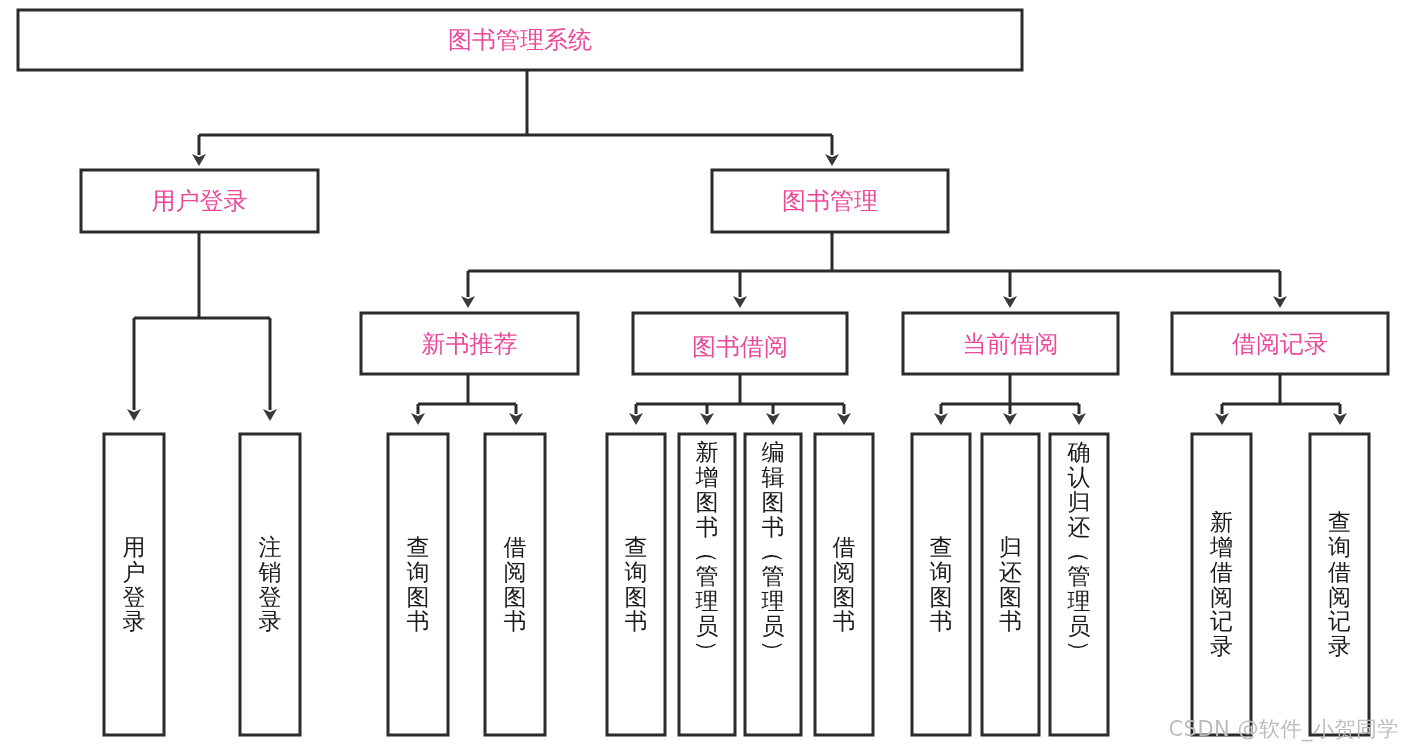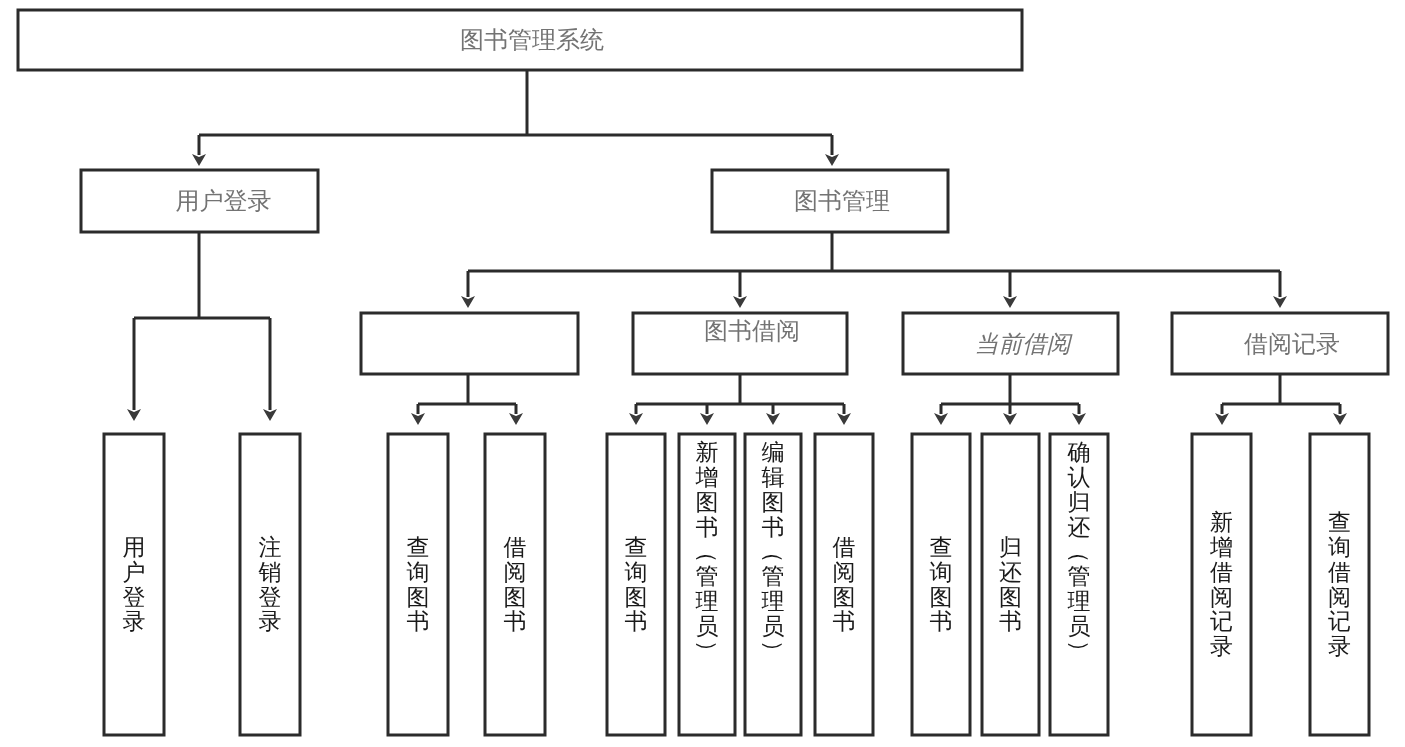--- a/index.html
+++ b/index.html
@@ -69,10 +69,9 @@
     justify-content: center;
     font-family: "DejaVu Sans", "Liberation Sans", sans-serif;
     font-size: 24px;
-    color: #737373;
+    color: #ec4899;
     pointer-events: none;
     white-space: nowrap;
-    padding-left: 12px;
   }
   .wm {
     position: absolute;

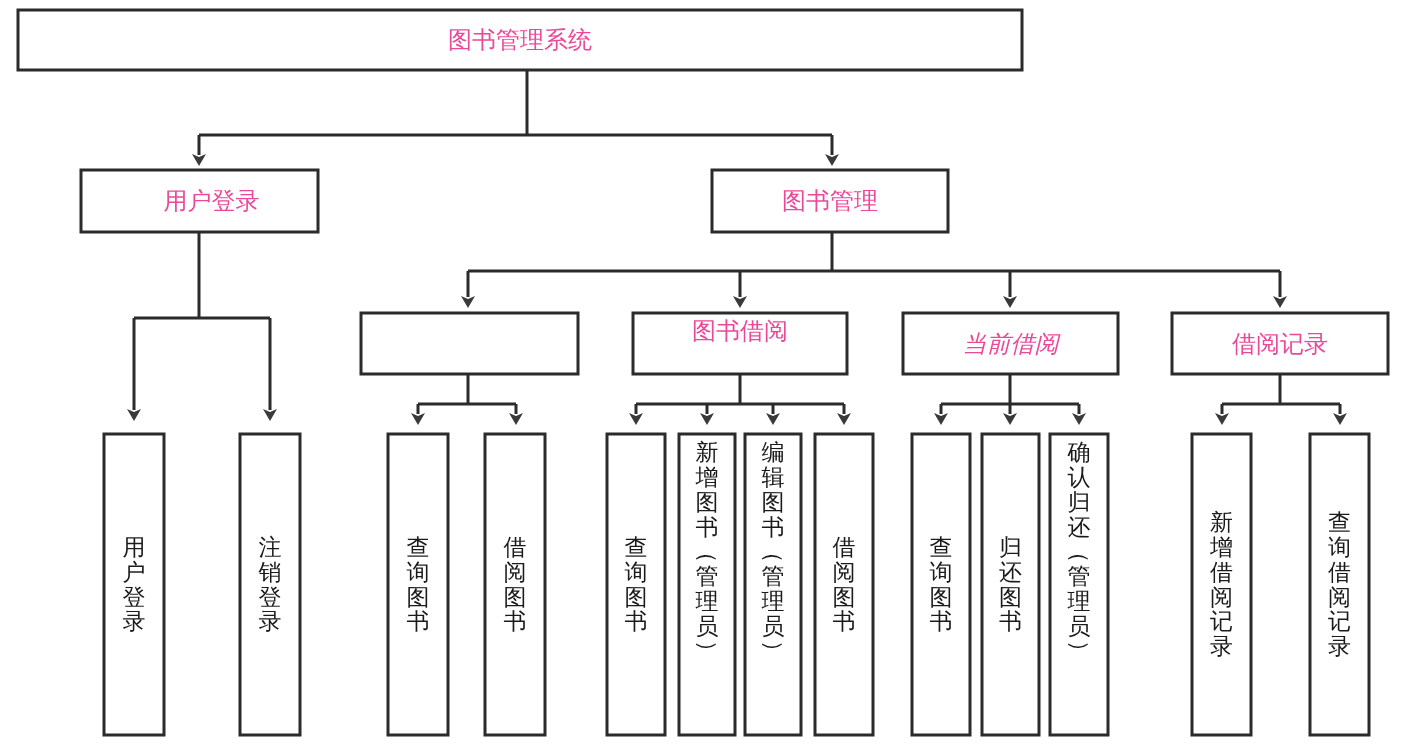--- a/index.html
+++ b/index.html
@@ -184,7 +184,7 @@
     <span>图书管理系统</span>
   </div>
 
-  <div class="hlabel" style="left:81px; top:170px; width:237px; height:62px;margin-left:12px;">
+  <div class="hlabel" style="left:81px; top:170px; width:237px; height:62px;">
     <span>用户登录</span>
   </div>
   <div class="hlabel" style="left:712px; top:170px; width:236px; height:62px;border-radius:30px;">

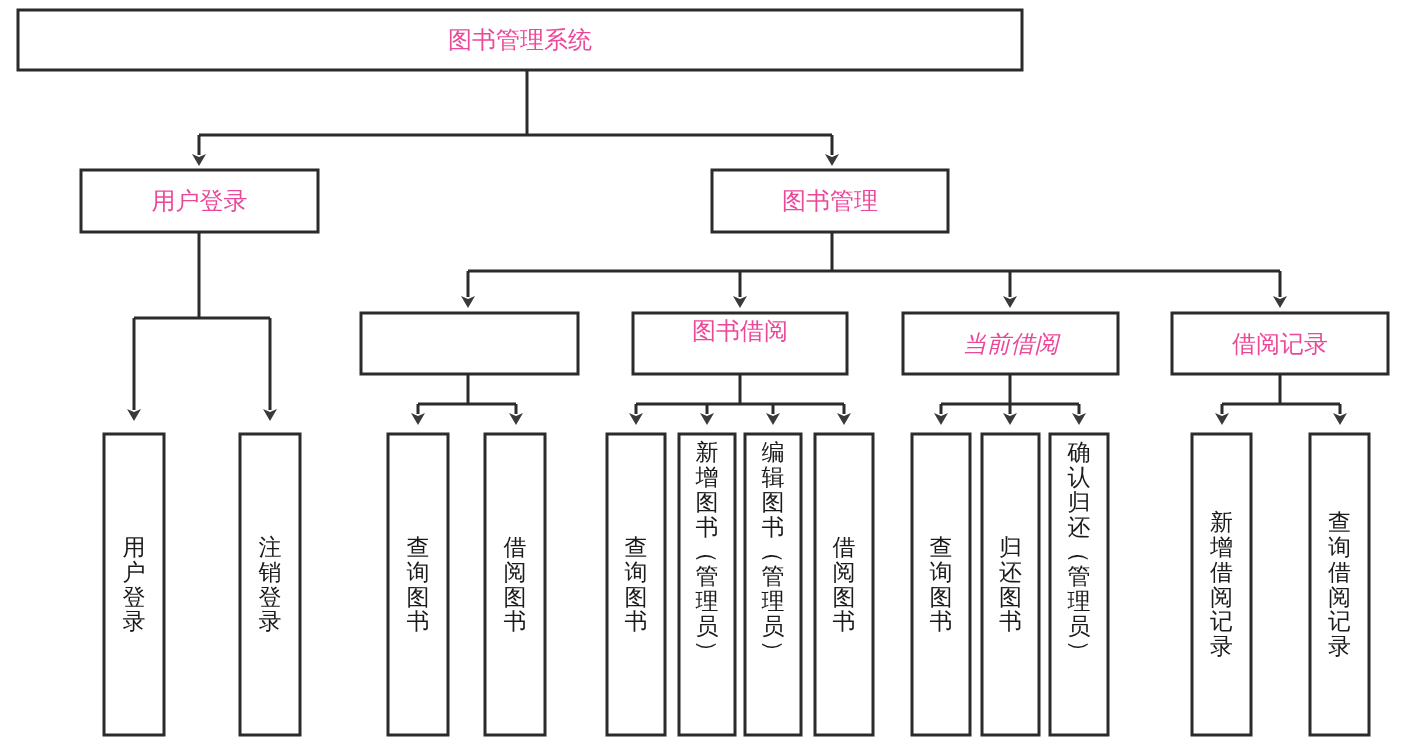--- a/index.html
+++ b/index.html
@@ -191,6 +191,9 @@
     <span>图书管理</span>
   </div>
 
+  <div class="hlabel" style="left:361px; top:313px; width:217px; height:61px;">
+    <span>新书推荐</span>
+  </div>
   <div class="hlabel" style="left:633px; top:300px; width:214px; height:61px;">
     <span>图书借阅</span>
   </div>

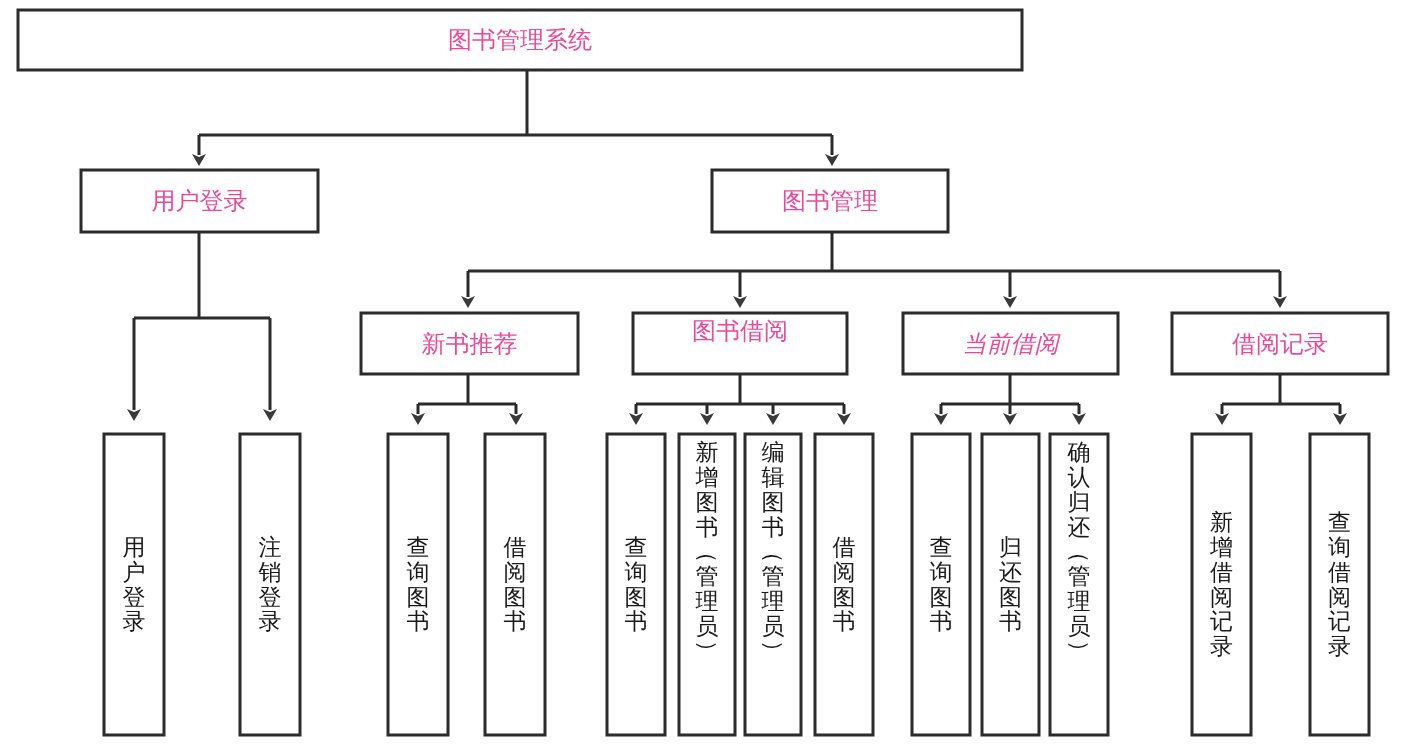--- a/index.html
+++ b/index.html
@@ -194,7 +194,7 @@
   <div class="hlabel" style="left:361px; top:313px; width:217px; height:61px;">
     <span>新书推荐</span>
   </div>
-  <div class="hlabel" style="left:633px; top:300px; width:214px; height:61px;">
+  <div class="hlabel" style="left:633px; top:316px; width:214px; height:61px;">
     <span>图书借阅</span>
   </div>
   <div class="hlabel" style="left:903px; top:313px; width:215px; height:61px;font-style:italic;">

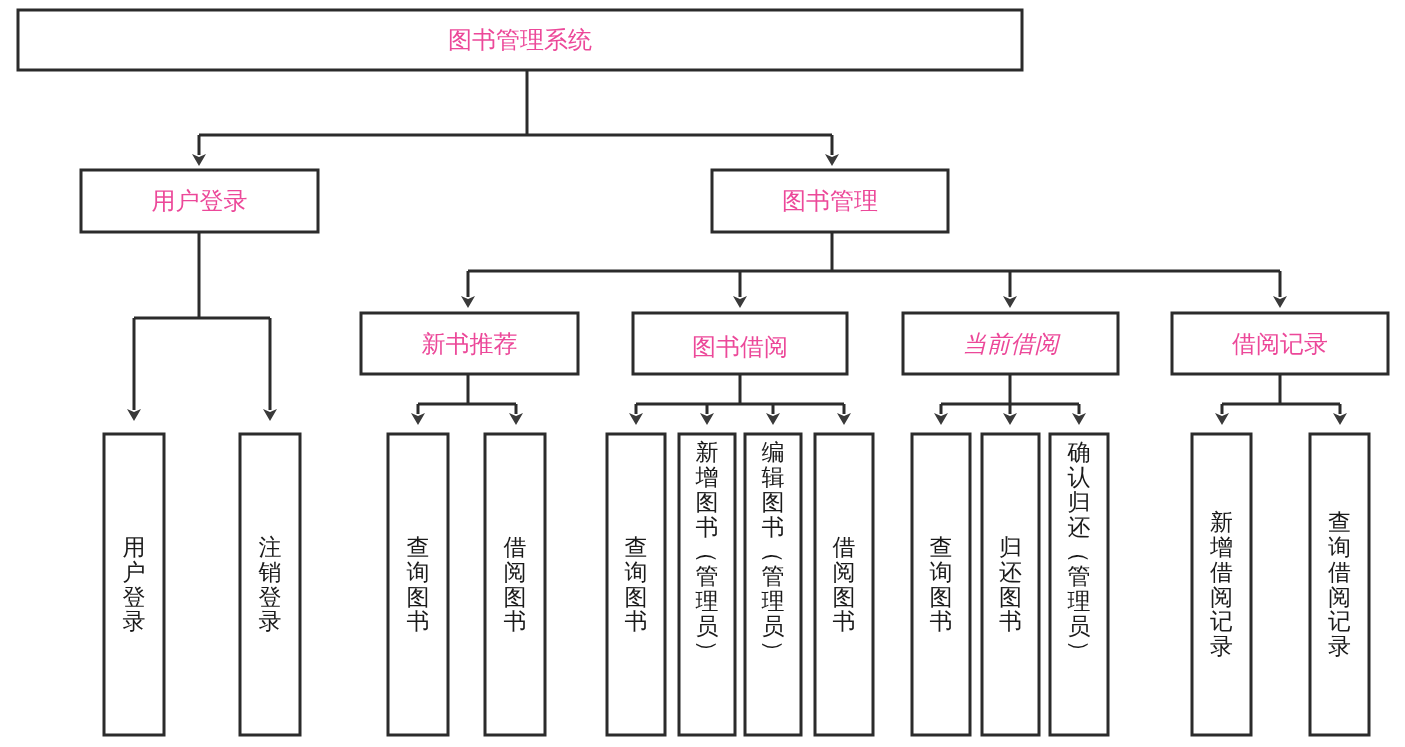--- a/index.html
+++ b/index.html
@@ -197,7 +197,7 @@
   <div class="hlabel" style="left:633px; top:316px; width:214px; height:61px;">
     <span>图书借阅</span>
   </div>
-  <div class="hlabel" style="left:903px; top:313px; width:215px; height:61px;font-style:italic;">
+  <div class="hlabel" style="left:903px; top:313px; width:215px; height:61px;">
     <span>当前借阅</span>
   </div>
   <div class="hlabel" style="left:1172px; top:313px; width:216px; height:61px;border-radius:29px;">

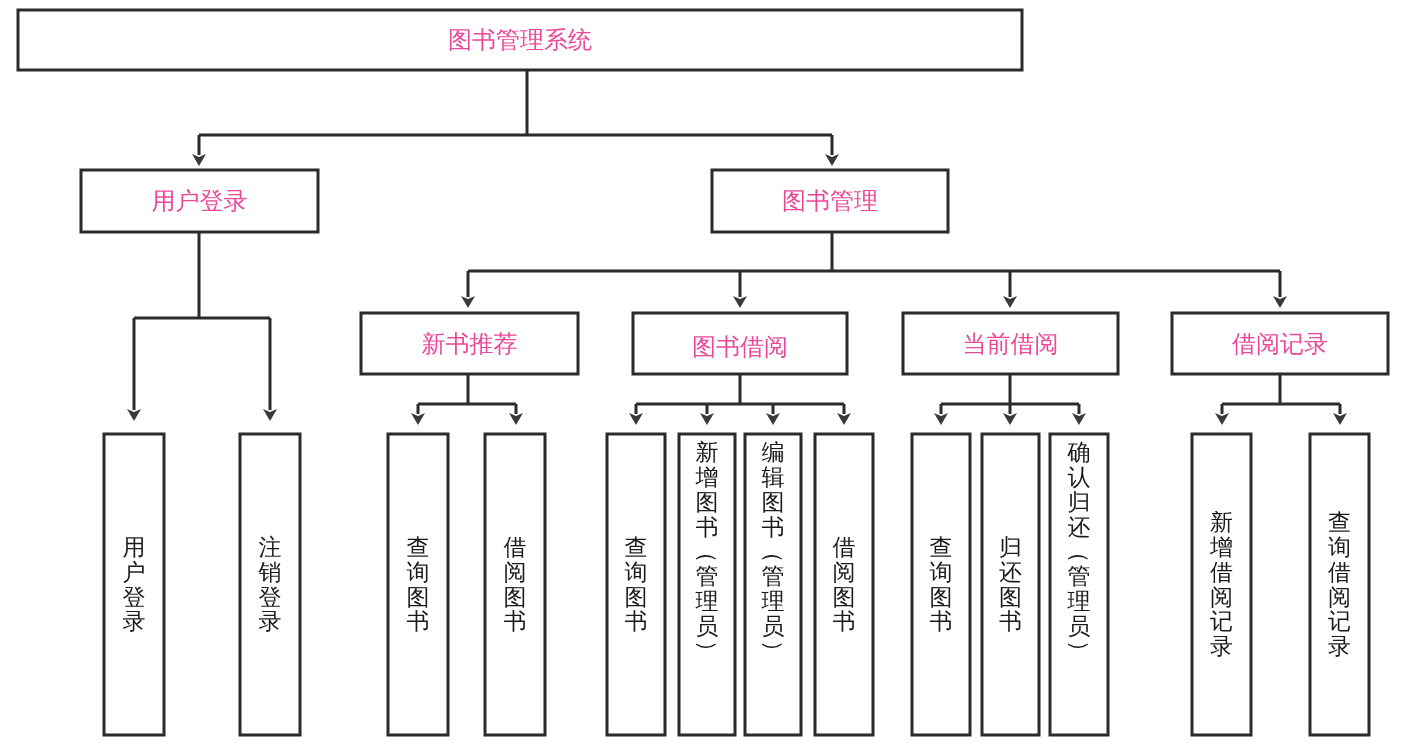--- a/index.html
+++ b/index.html
@@ -306,6 +306,7 @@
       <span>录</span>
     </div>
 
+  <div class="wm">CSDN @软件_小贺同学</div>
 </div>
 
 </body></html>

